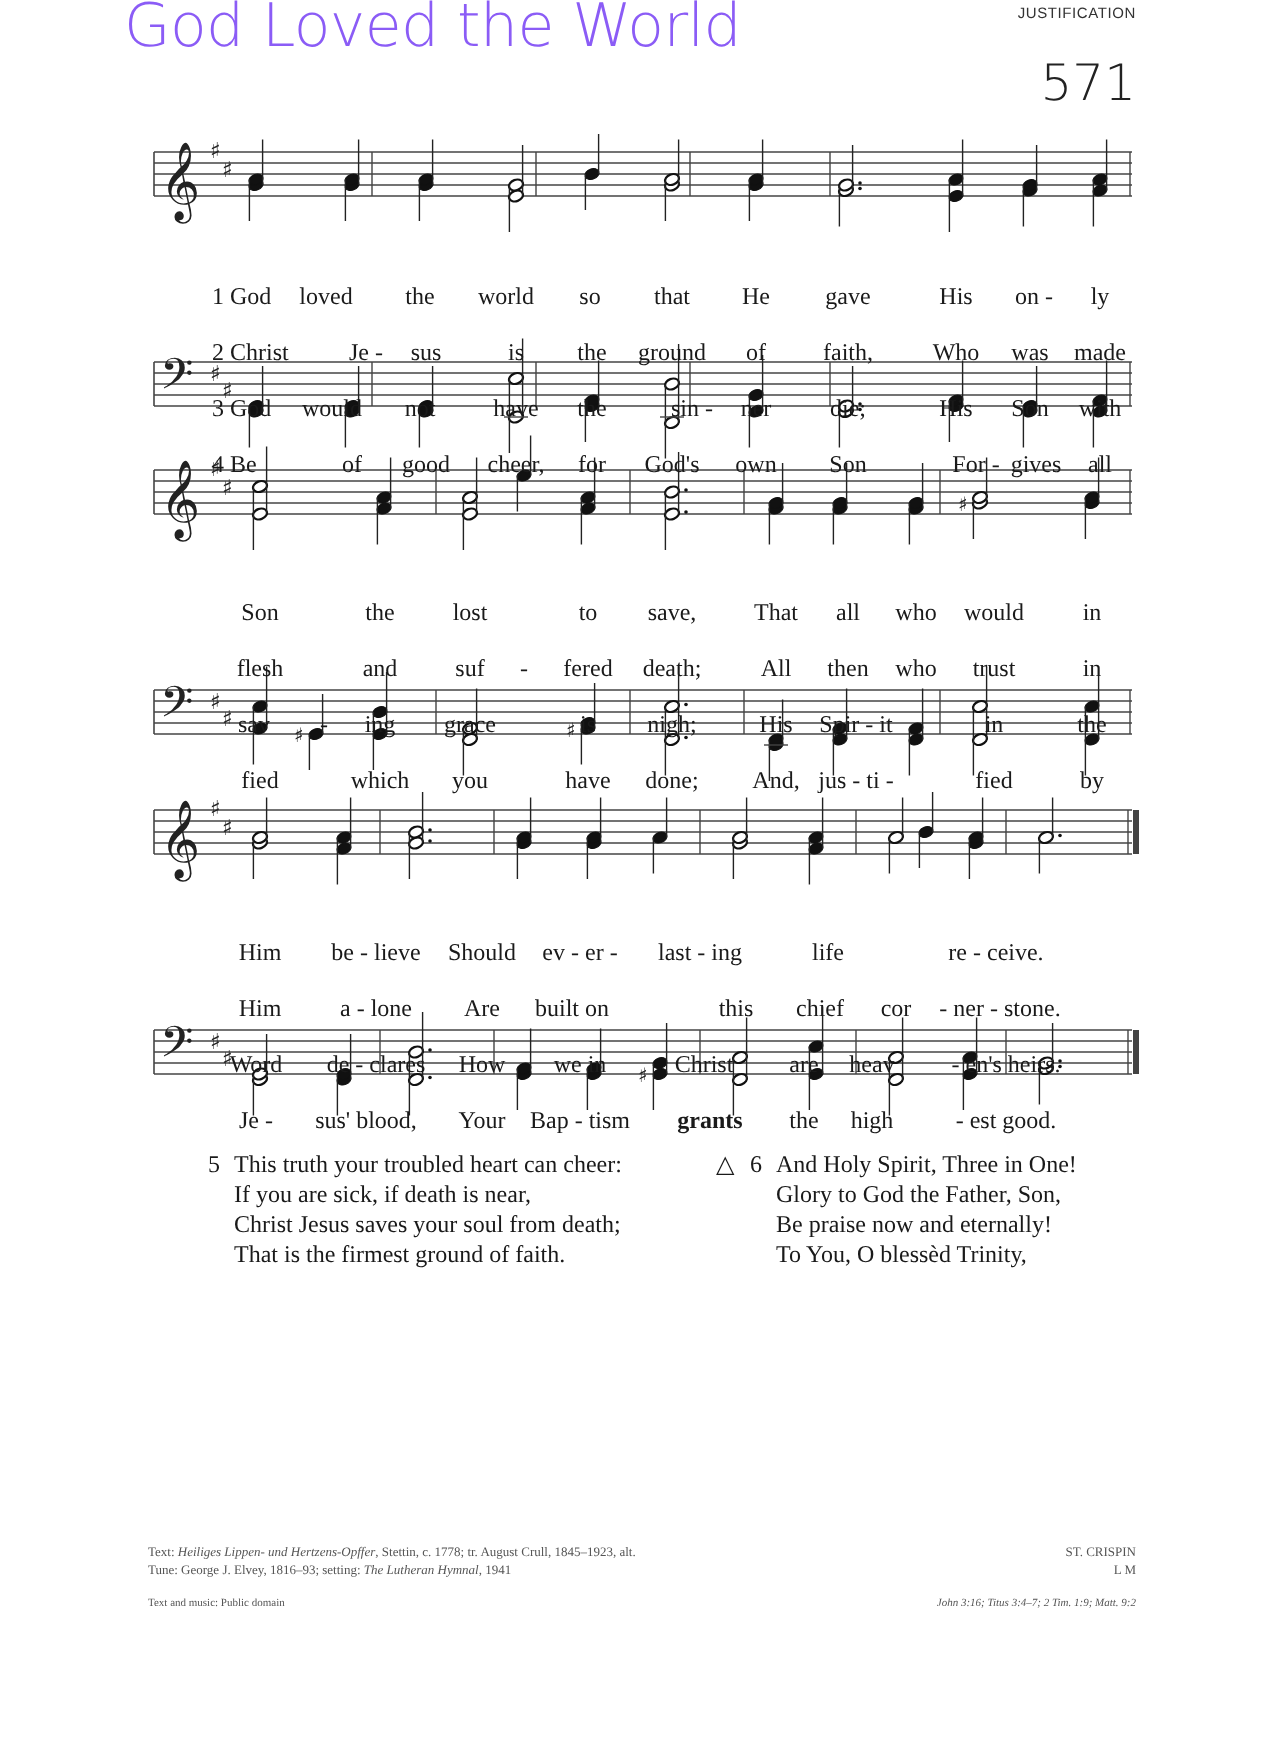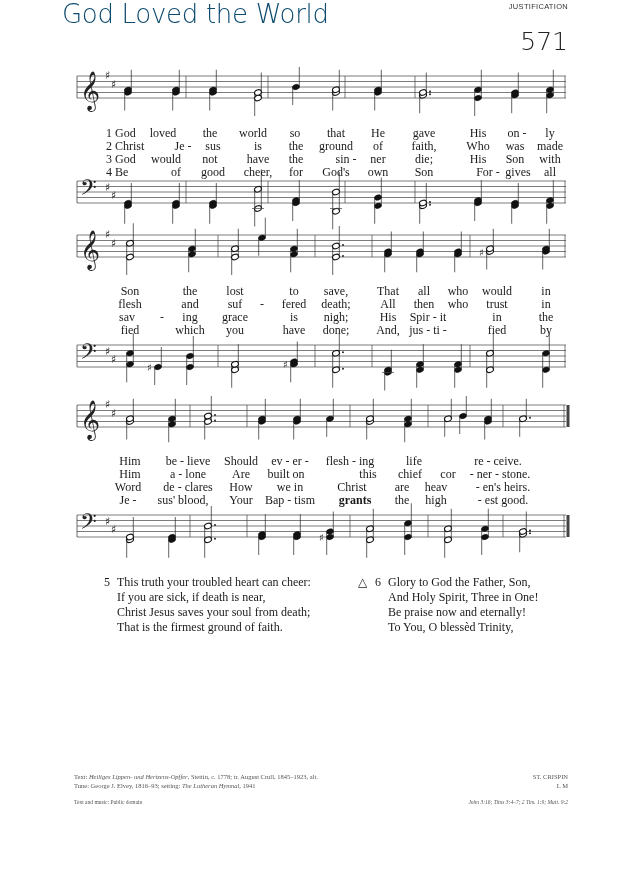--- a/index.html
+++ b/index.html
@@ -6,7 +6,7 @@
   body { width: 640px; height: 873px; position: relative; overflow: hidden;
          font-family: "Liberation Serif", "DejaVu Serif", serif; color: #1a1a1a; }
   .title { position: absolute; left: 62px; top: 0px; font-family: "DejaVu Sans", sans-serif;
-           font-weight: 300; font-size: 26px; line-height: 28px; color: #0c4a6e; letter-spacing: -0.3px; }
+           font-weight: 300; font-size: 30px; line-height: 28px; color: #8b5cf6; letter-spacing: -0.3px; }
   .category { position: absolute; right: 72px; top: 2px; font-family: "Liberation Sans", sans-serif;
               font-size: 7.5px; letter-spacing: 0.3px; color: #333; }
   .hymn-number { position: absolute; right: 72px; top: 27px; font-family: "DejaVu Sans", sans-serif;

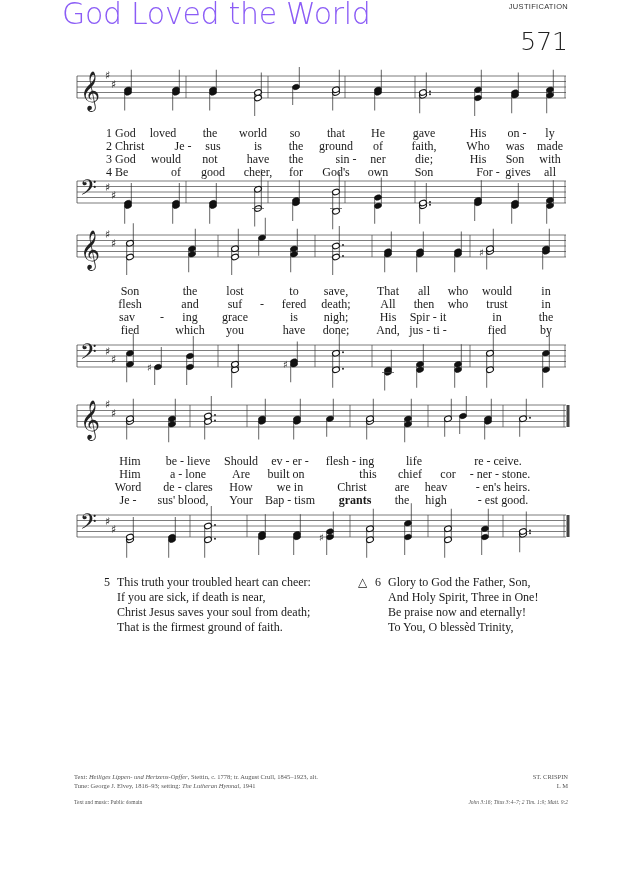--- a/index.html
+++ b/index.html
@@ -13,7 +13,7 @@
                  font-size: 25px; font-weight: 300; color: #222; }
   svg.system { position: absolute; left: 0; }
   .lyrics { position: absolute; left: 0; width: 640px; font-size: 12px; line-height: 13px; }
-  .lyric-line { position: relative; height: 13px; }
+  .lyric-line { position: relative; height: 13px; margin-top: 15px; }
   .syl { position: absolute; white-space: nowrap; transform: translateX(-50%); }
   .syl.left { transform: none; }
   .stanza-col { position: absolute; font-size: 12px; line-height: 15px; }

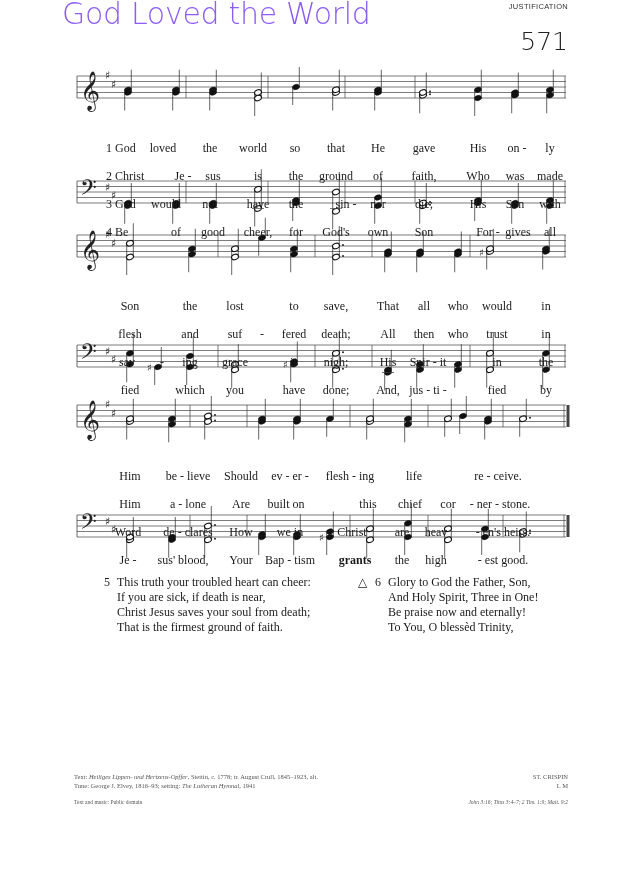--- a/index.html
+++ b/index.html
@@ -681,7 +681,7 @@
       <span class="syl" style="left: 188px;">be - lieve</span>
       <span class="syl" style="left: 241px;">Should</span>
       <span class="syl" style="left: 290px;">ev  -  er  -</span>
-      <span class="syl" style="left: 350px;">flesh - ing</span>
+      <span class="syl" style="left: 350px;">last - ing</span>
       <span class="syl" style="left: 414px;">life</span>
       <span class="syl" style="left: 498px;">re - ceive.</span>
     </div>

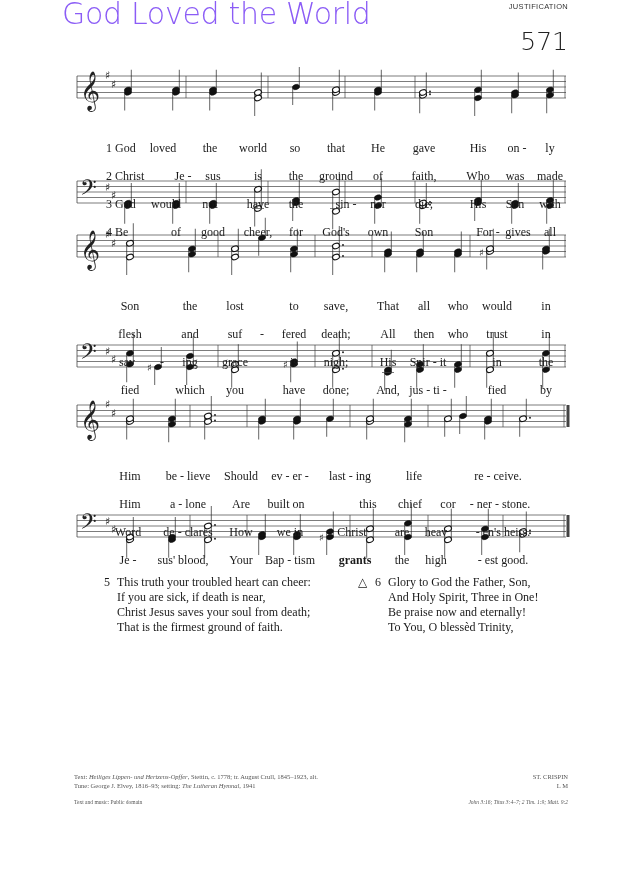--- a/index.html
+++ b/index.html
@@ -731,8 +731,8 @@
   <span style="position:absolute; left:0; top:0;">△</span>
   <span style="position:absolute; left:17px; top:0;">6</span>
   <div style="position:absolute; left:30px; top:0;">
+    <div class="row">And Holy Spirit, Three in One!</div>
     <div class="row">Glory to God the Father, Son,</div>
-    <div class="row">And Holy Spirit, Three in One!</div>
     <div class="row">Be praise now and eternally!</div>
     <div class="row">To You, O blessèd Trinity,</div>
   </div>

